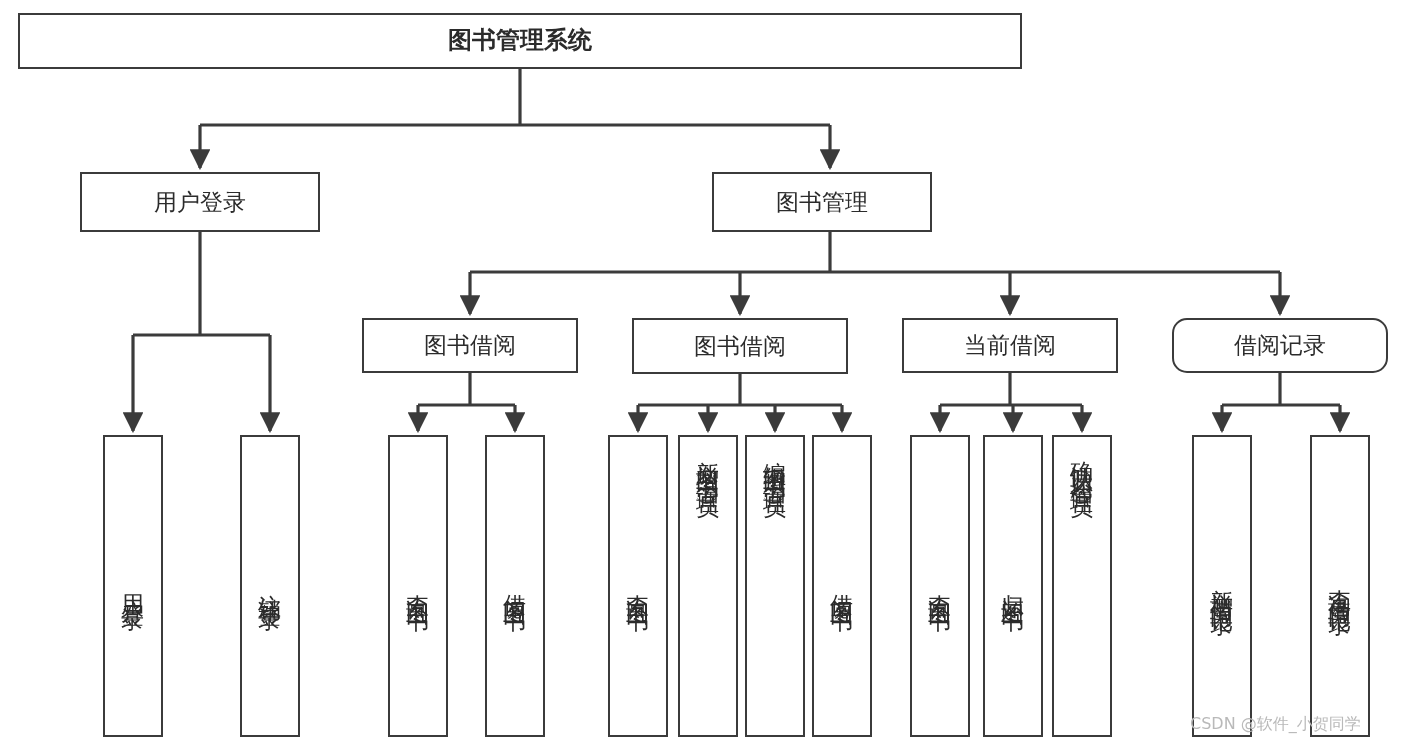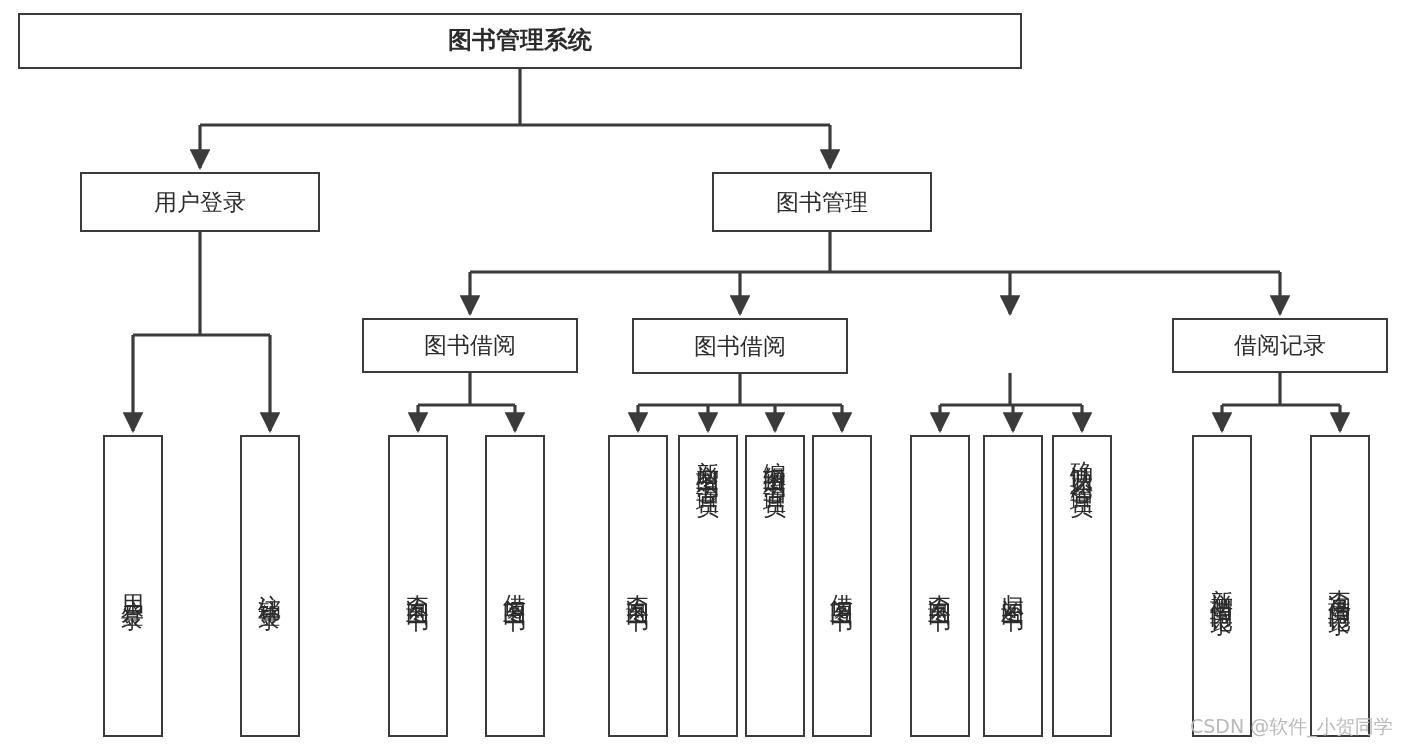--- a/index.html
+++ b/index.html
@@ -129,6 +129,7 @@
 
   <div class="node horiz" style="left: 362px; top: 318px; width: 216px; height: 55px; border-color: rgb(59, 59, 59); color: rgb(43, 43, 43);">图书借阅</div>
   <div class="node horiz" style="left: 632px; top: 318px; width: 216px; height: 56px; border-color: rgb(59, 59, 59); color: rgb(43, 43, 43);">图书借阅</div>
+  <div class="node horiz" style="left: 902px; top: 318px; width: 216px; height: 55px; border-color: rgb(59, 59, 59); color: rgb(43, 43, 43);">当前借阅</div>
   <div class="node horiz" style="left: 1172px; top: 318px; width: 216px; height: 55px; border-color: rgb(59, 59, 59); color: rgb(43, 43, 43);">借阅记录</div>
 
   <div class="node vert" style="left: 103px; top: 435px; width: 60px; height: 302px; border-color: rgb(59, 59, 59); color: rgb(43, 43, 43);">用户登录</div>

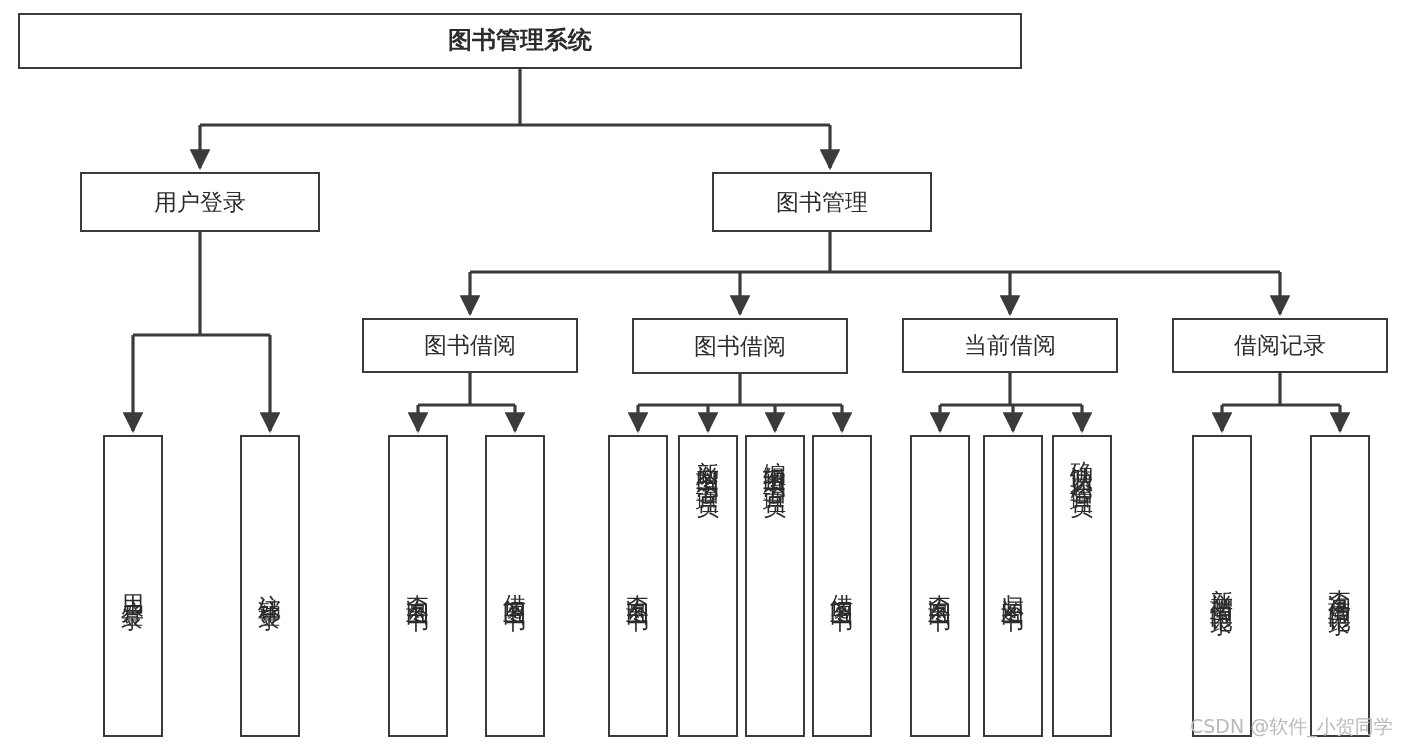--- a/index.html
+++ b/index.html
@@ -130,7 +130,7 @@
   <div class="node horiz" style="left: 362px; top: 318px; width: 216px; height: 55px; border-color: rgb(59, 59, 59); color: rgb(43, 43, 43);">图书借阅</div>
   <div class="node horiz" style="left: 632px; top: 318px; width: 216px; height: 56px; border-color: rgb(59, 59, 59); color: rgb(43, 43, 43);">图书借阅</div>
   <div class="node horiz" style="left: 902px; top: 318px; width: 216px; height: 55px; border-color: rgb(59, 59, 59); color: rgb(43, 43, 43);">当前借阅</div>
-  <div class="node horiz" style="left: 1172px; top: 318px; width: 216px; height: 55px; border-color: rgb(59, 59, 59); color: rgb(43, 43, 43);">借阅记录</div>
+  <div class="node horiz" style="left: 1172px; top: 318px; width: 216px; height: 55px; border-color: rgb(59, 59, 59); color: rgb(43, 43, 43); border-radius: 15px;">借阅记录</div>
 
   <div class="node vert" style="left: 103px; top: 435px; width: 60px; height: 302px; border-color: rgb(59, 59, 59); color: rgb(43, 43, 43);">用户登录</div>
   <div class="node vert" style="left: 240px; top: 435px; width: 60px; height: 302px; border-color: rgb(59, 59, 59); color: rgb(43, 43, 43);">注销登录</div>

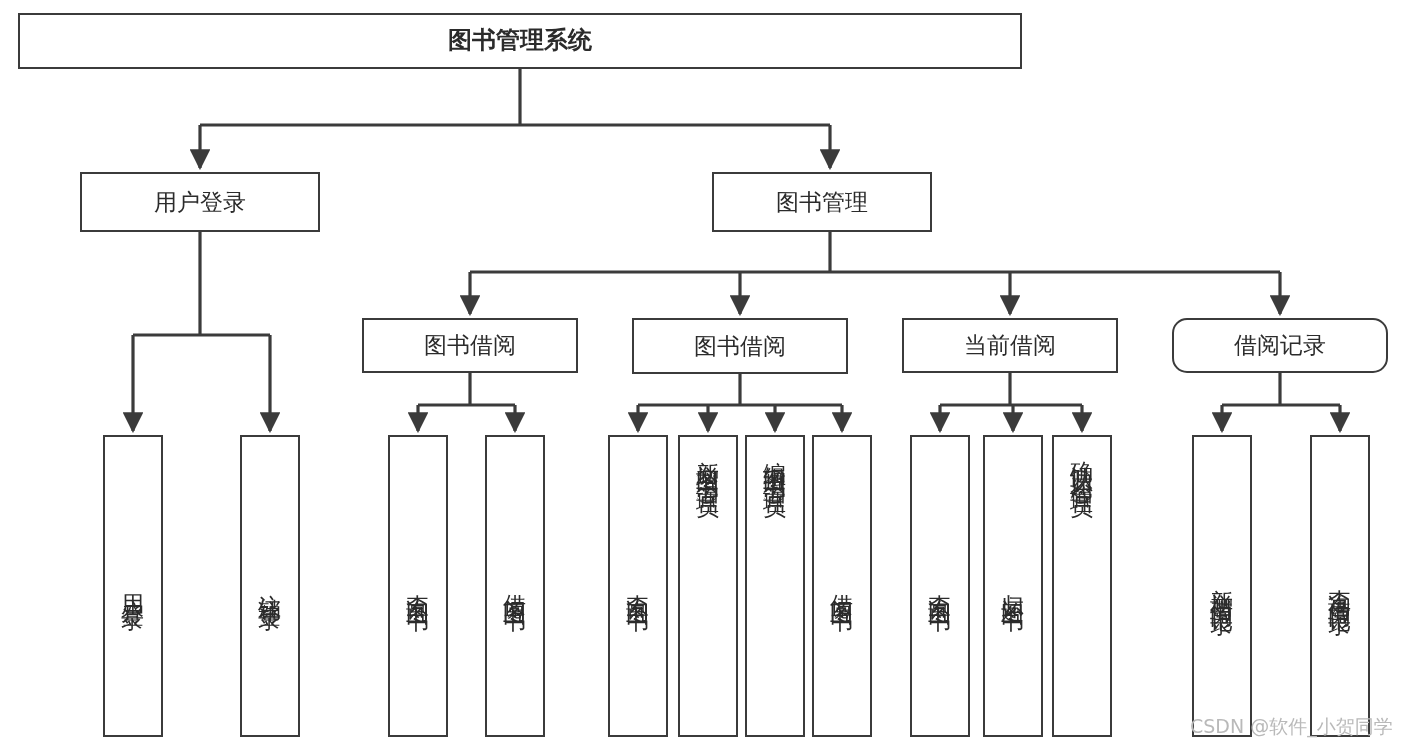--- a/index.html
+++ b/index.html
@@ -59,7 +59,7 @@
   }
   .watermark {
     position: absolute;
-    font-size: 19px;
+    font-size: 16px;
     color: #b9b9b9;
     white-space: nowrap;
     font-family: "DejaVu Sans", "Liberation Sans", sans-serif;

